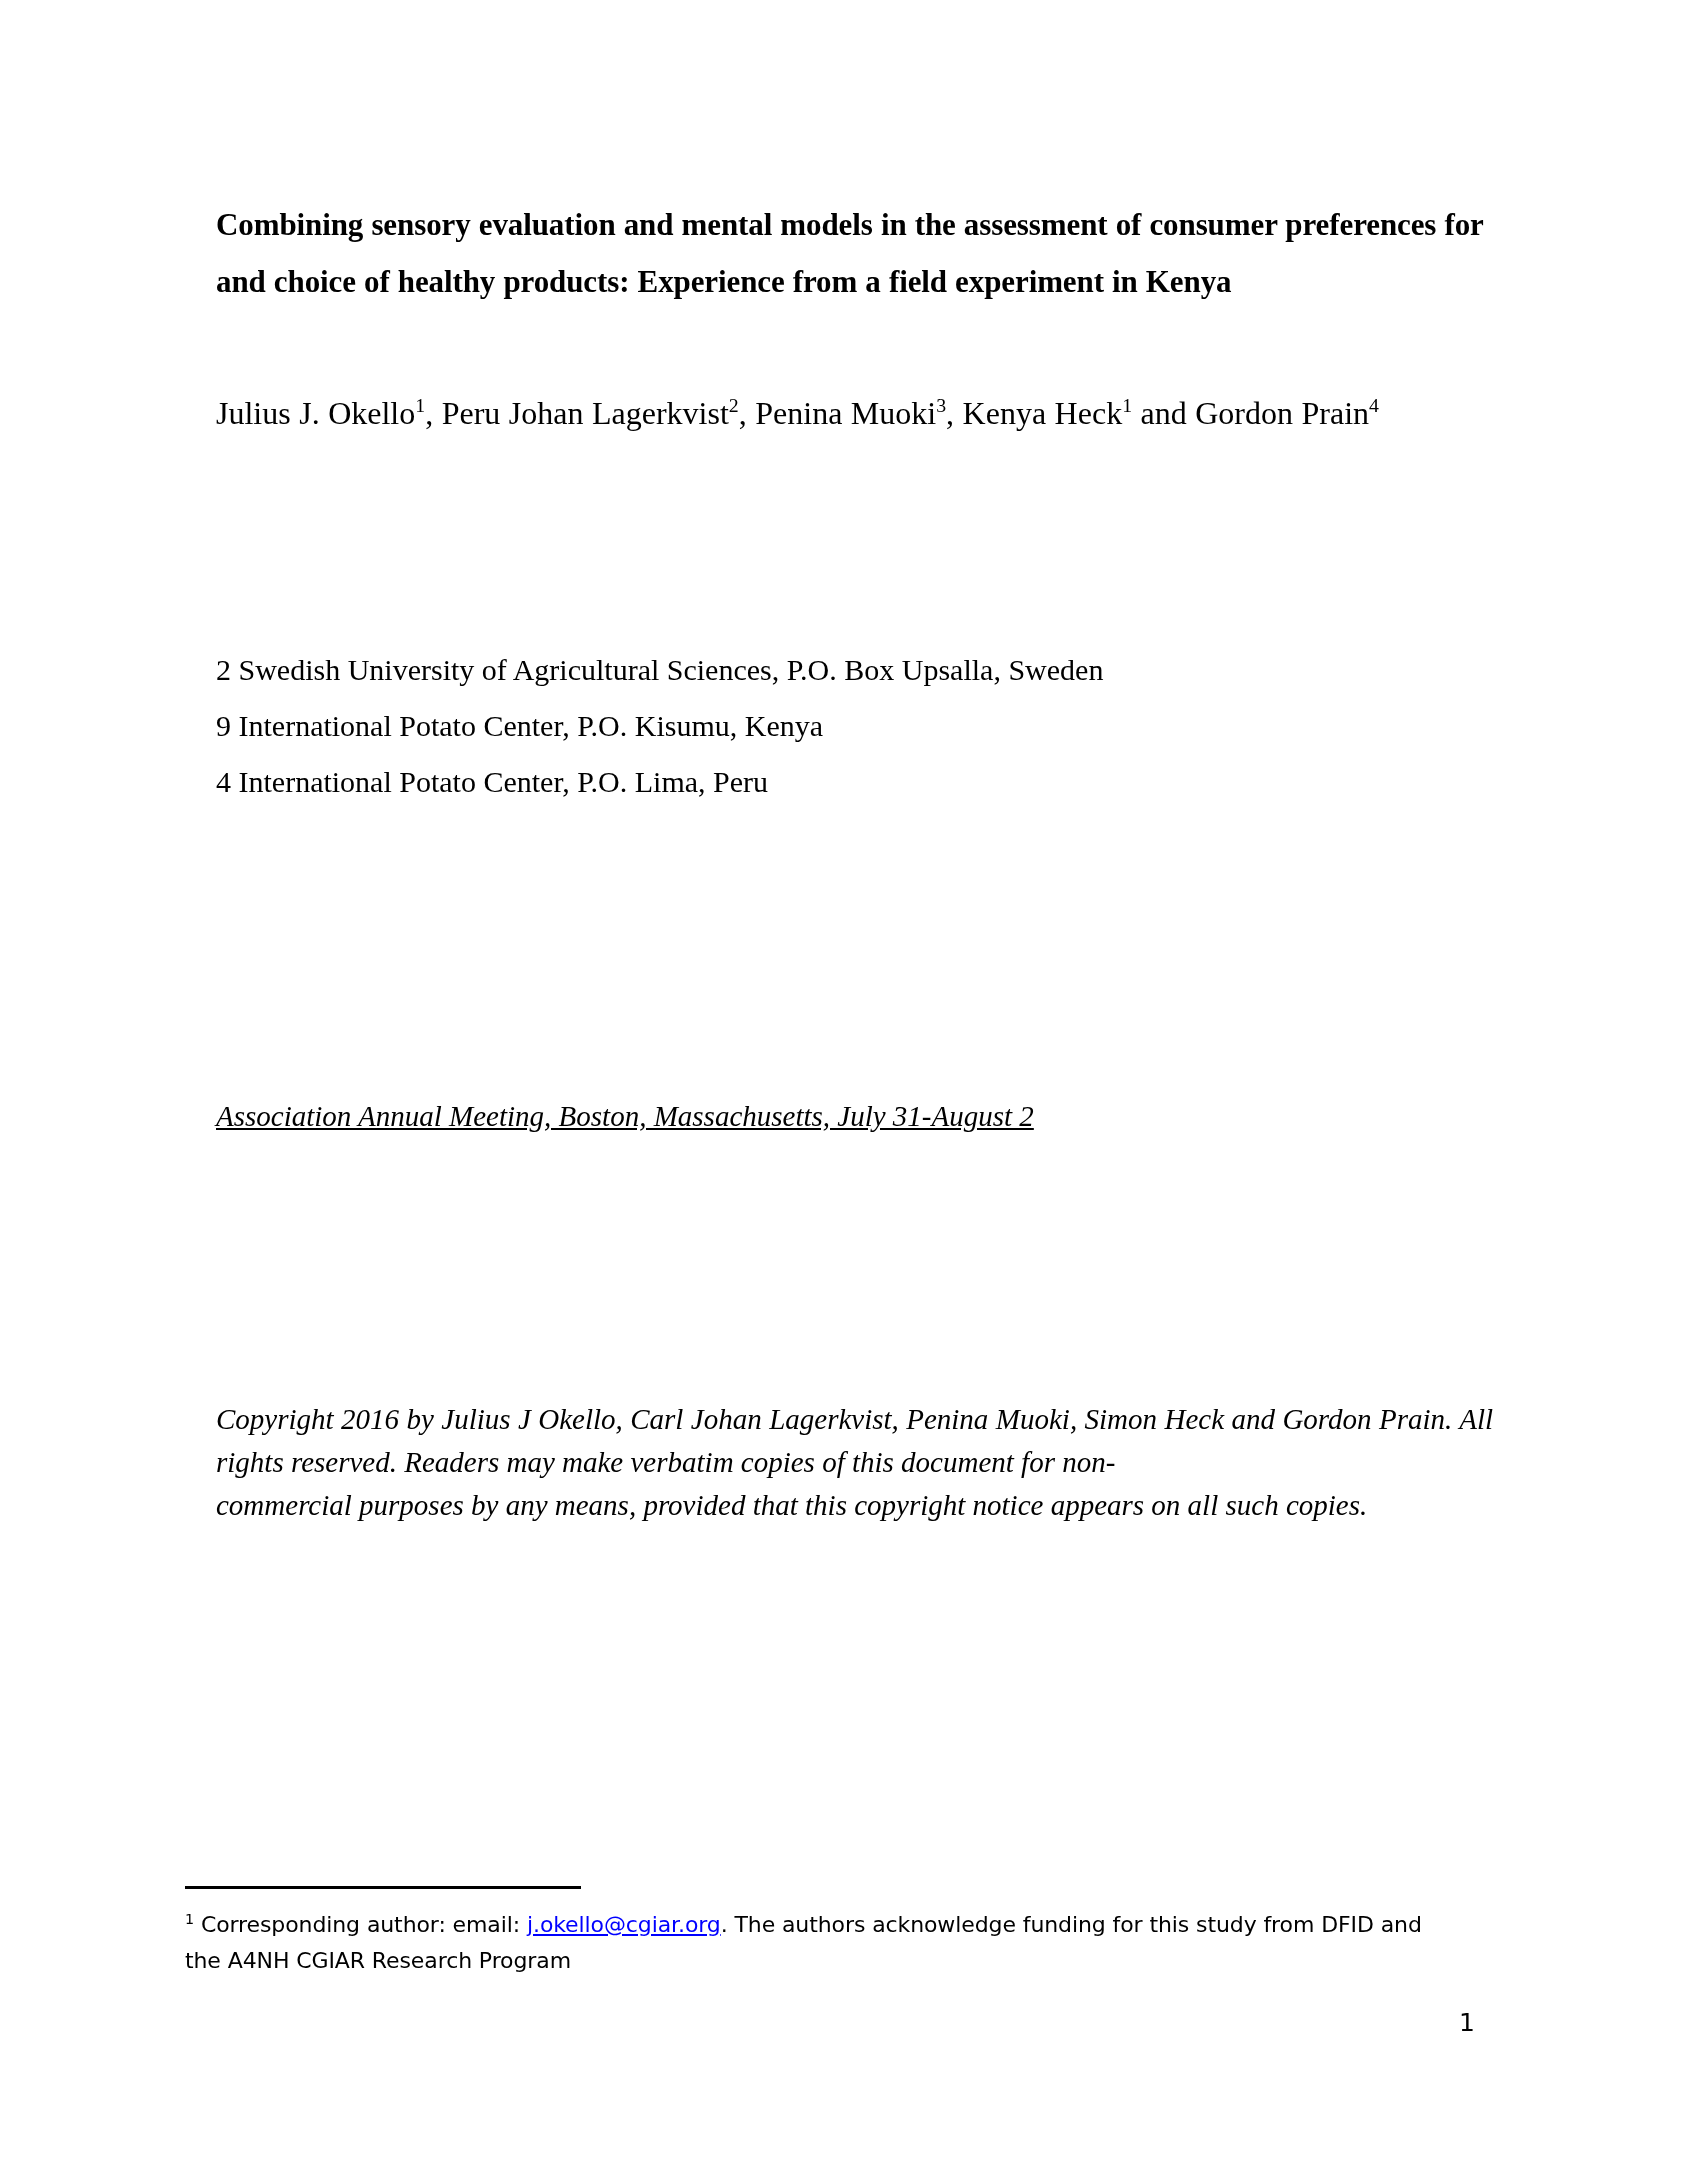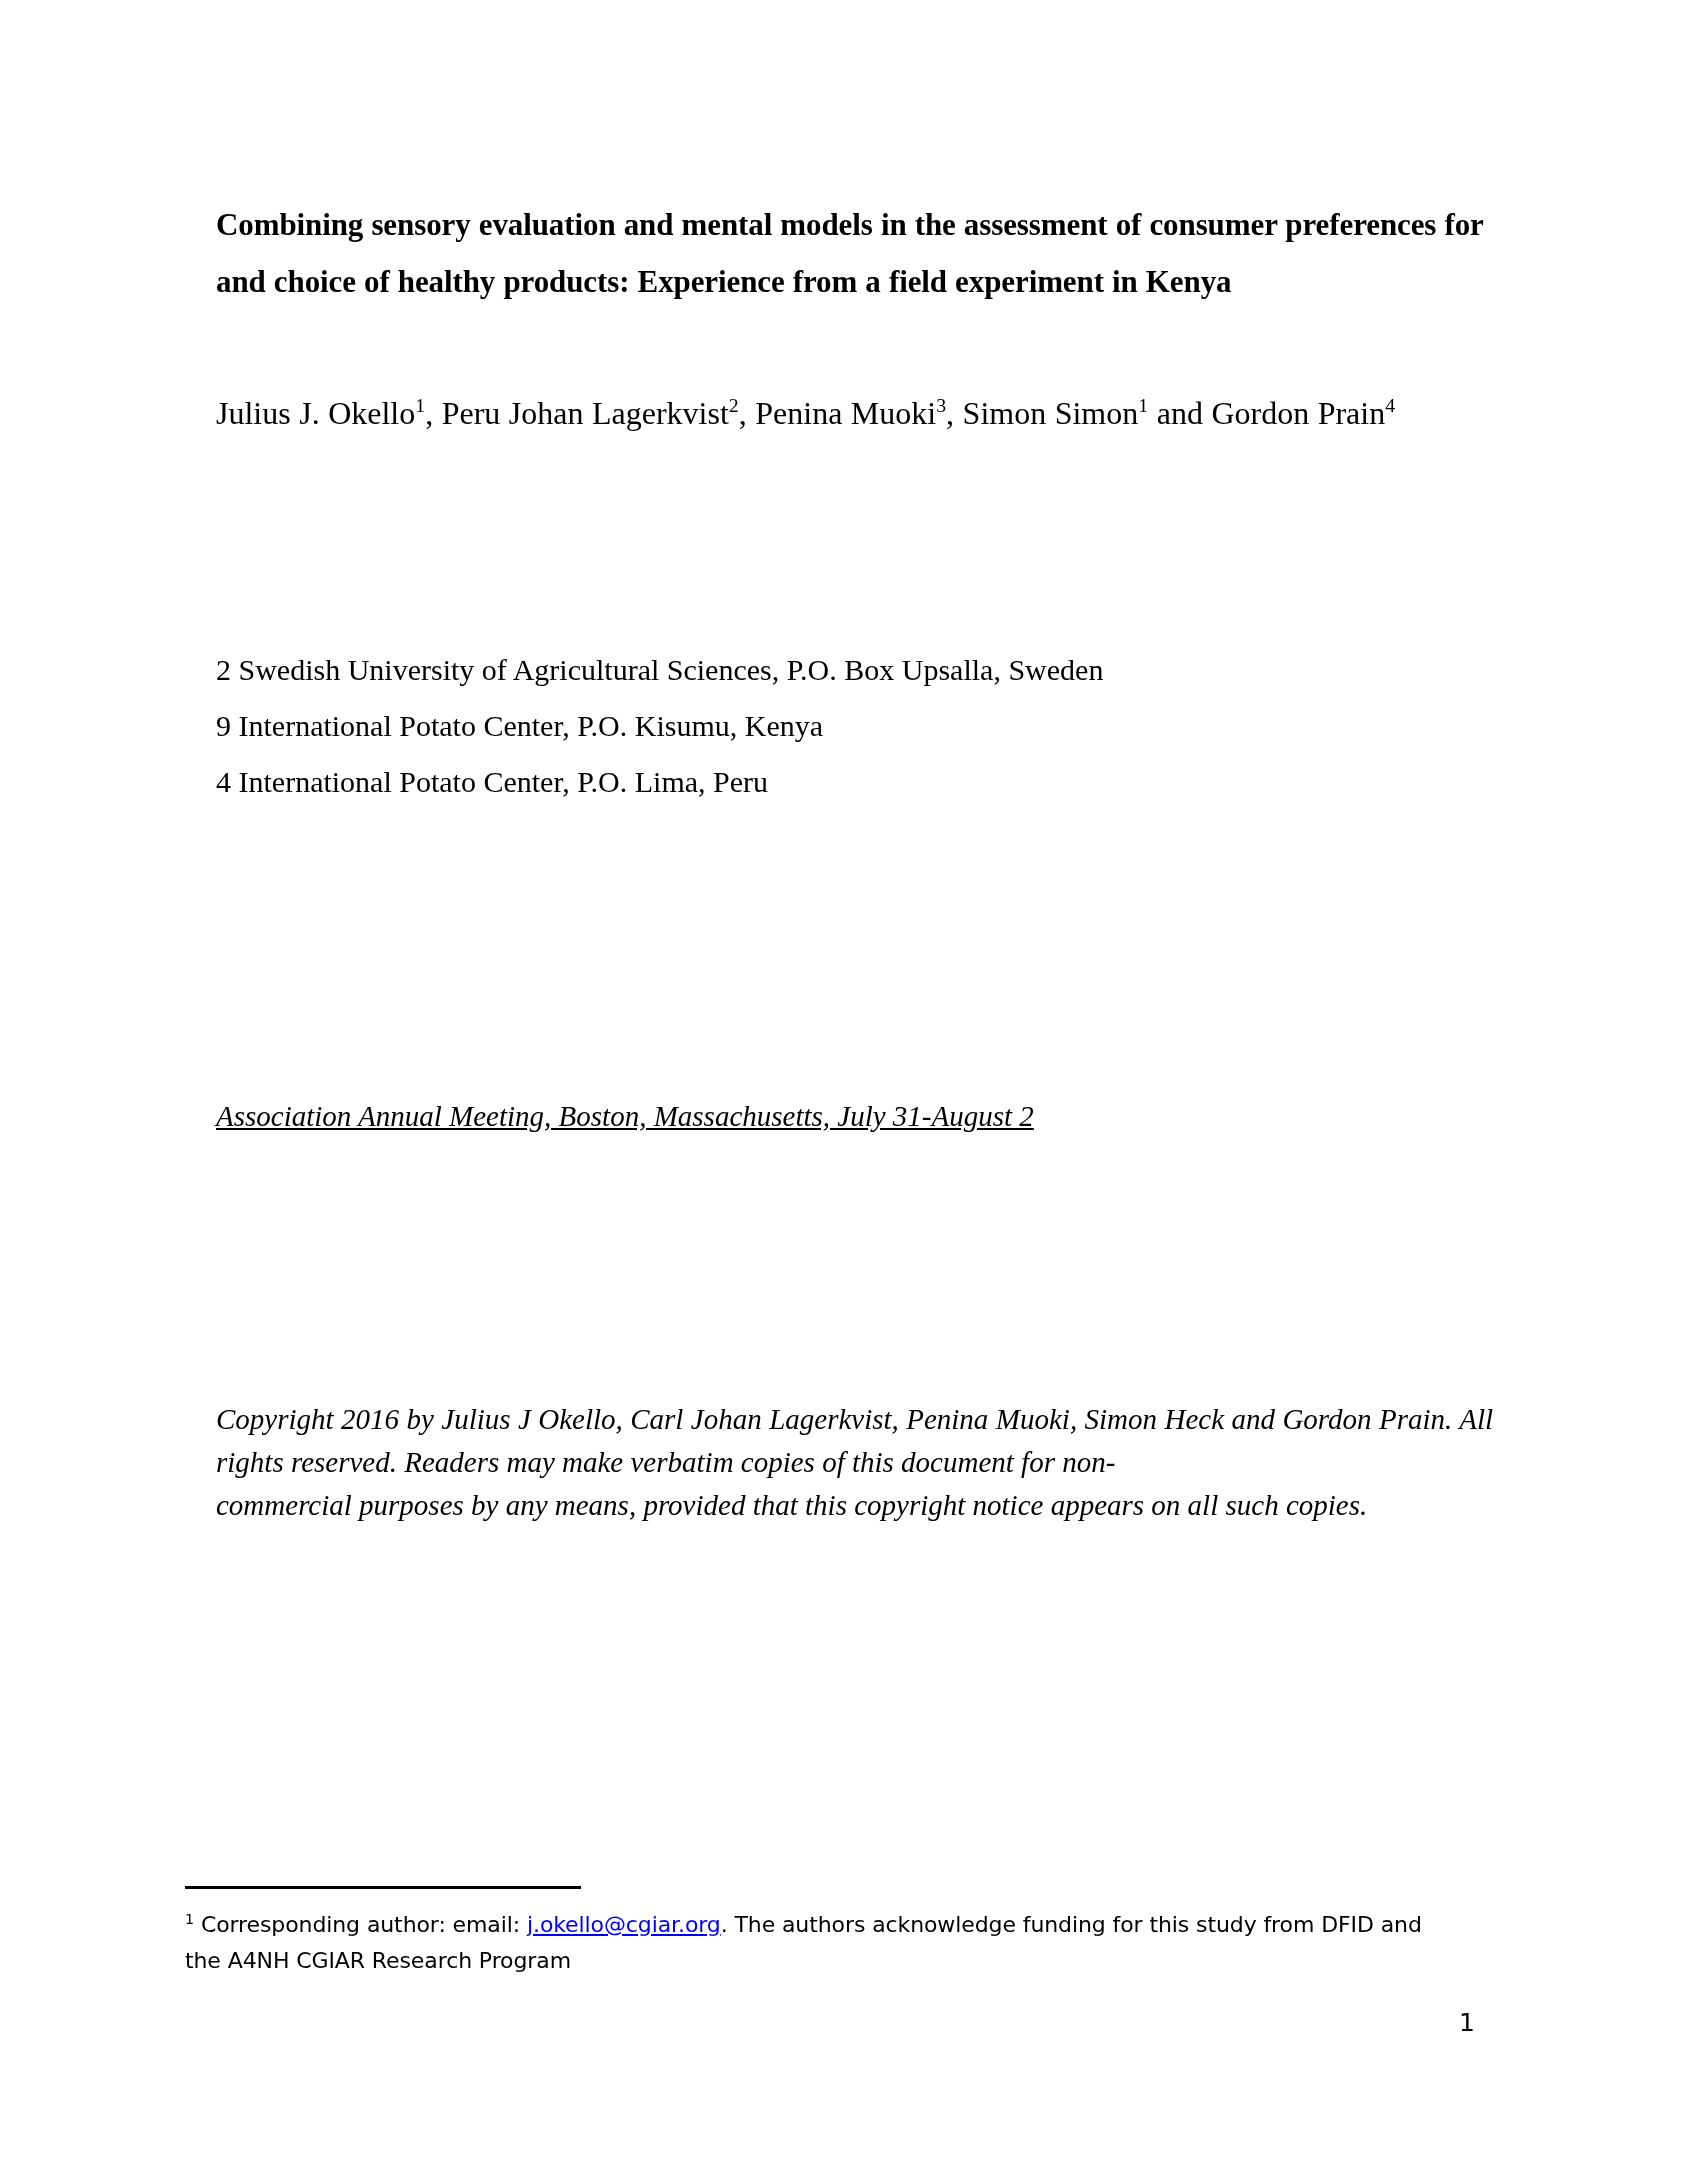--- a/index.html
+++ b/index.html
@@ -150,7 +150,7 @@
     <h1 class="doc-title">Combining sensory evaluation and mental models in the assessment of consumer preferences for and choice of healthy products: Experience from a field experiment in Kenya</h1>
 
     <p class="authors">
-      <span>Julius J. Okello</span><sup>1</sup><span>, Peru Johan Lagerkvist</span><sup>2</sup><span>, Penina Muoki</span><sup>3</sup><span>, Simon Simon</span><sup>1</sup><span> and Gordon Prain</span><sup>4</sup>
+      <span>Julius J. Okello</span><sup>1</sup><span>, Peru Johan Lagerkvist</span><sup>2</sup><span>, Penina Muoki</span><sup>3</sup><span>, Kenya Heck</span><sup>1</sup><span> and Gordon Prain</span><sup>4</sup>
     </p>
 
     <div class="affiliations">

